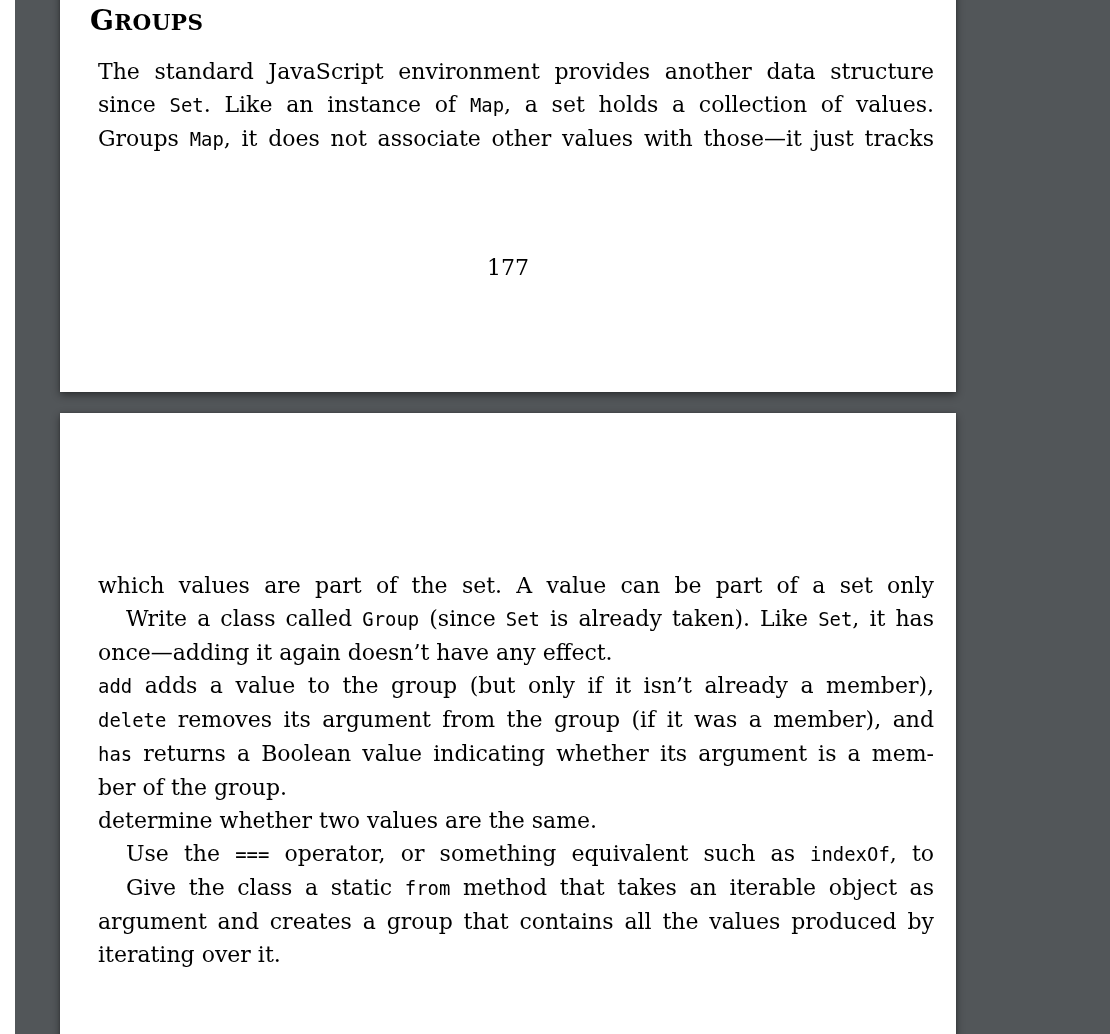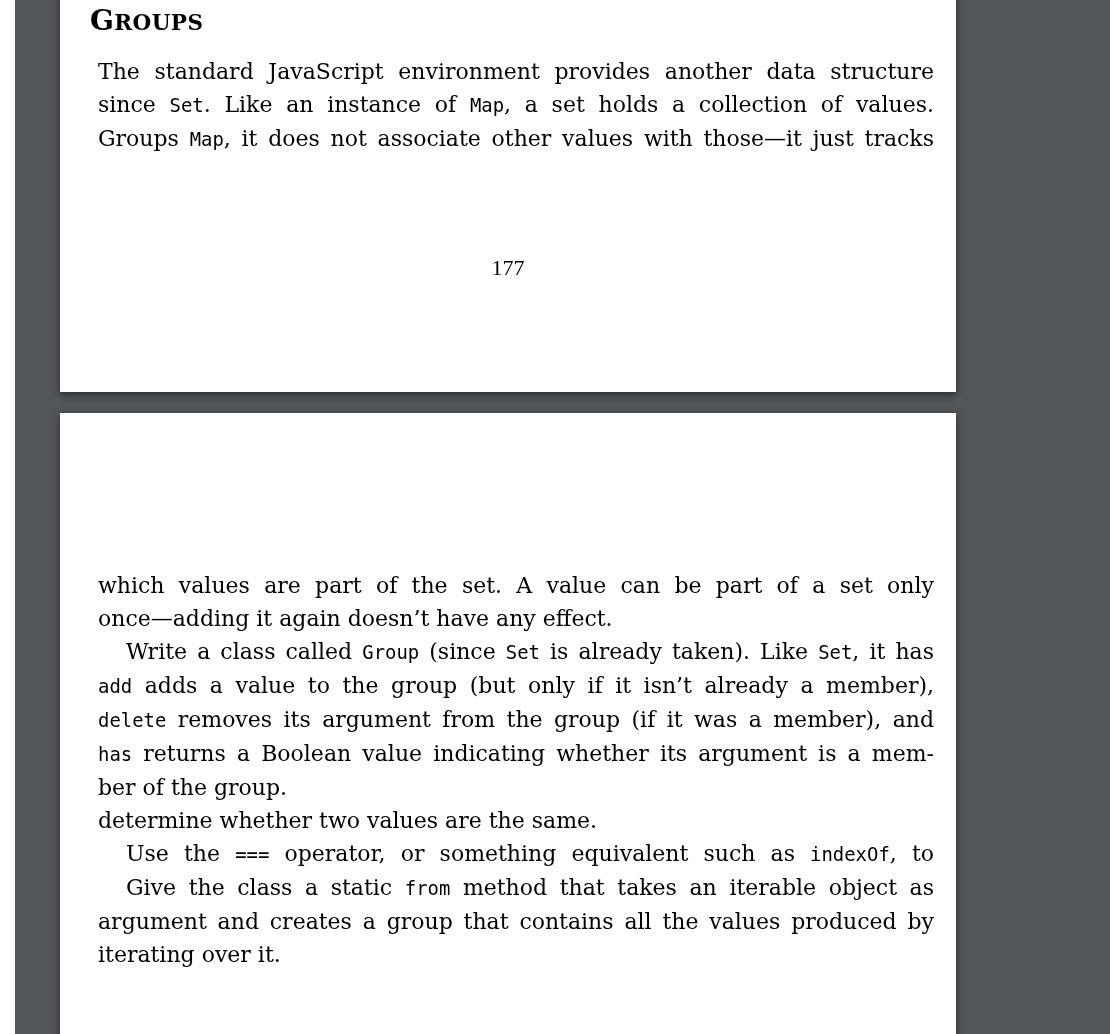--- a/index.html
+++ b/index.html
@@ -81,7 +81,6 @@
     font-size: 22px;
     line-height: 33px;
     color: #000000;
-    font-family: Liberation Serif, serif;
   }
 </style>
 </head>

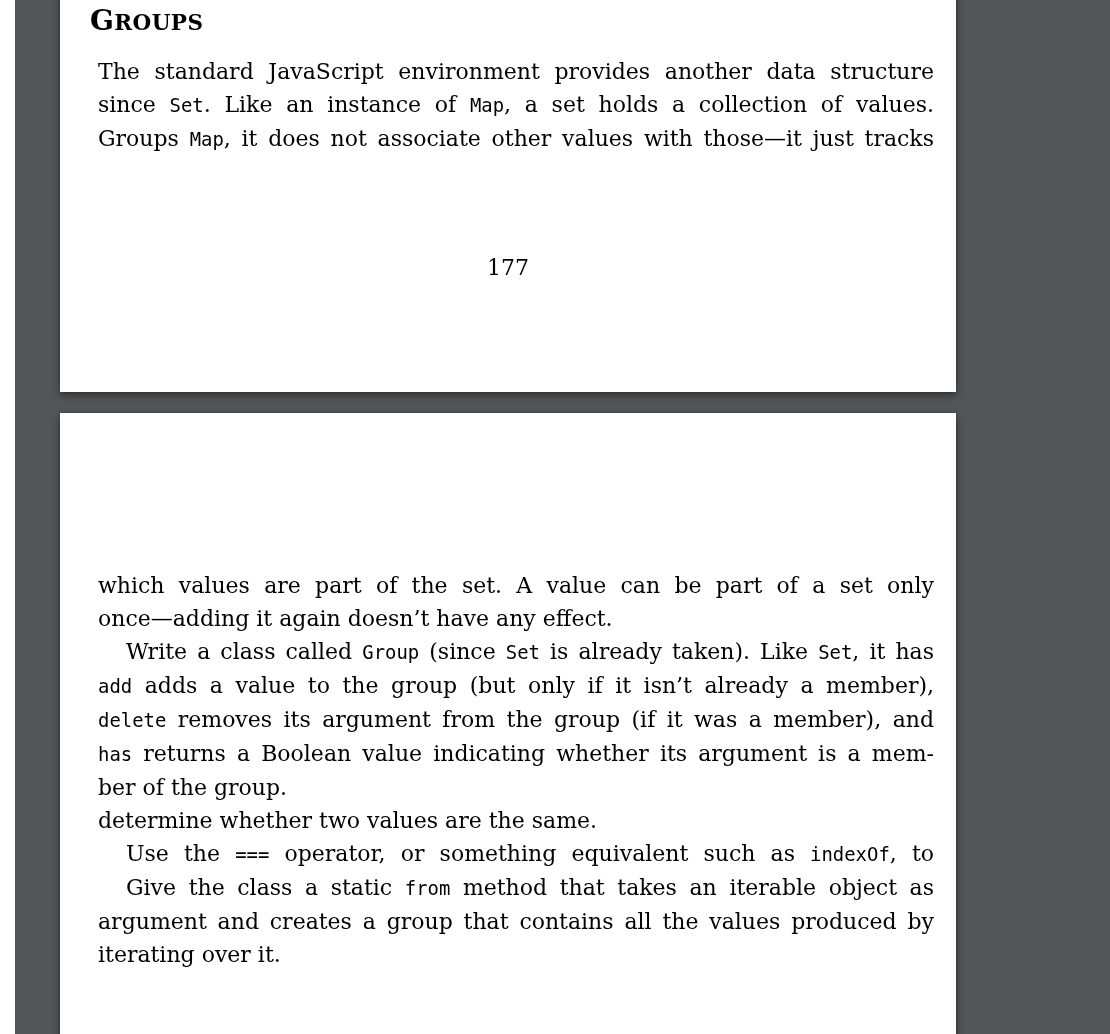--- a/index.html
+++ b/index.html
@@ -101,8 +101,8 @@
   <div class="page page-2" style="background: rgb(255, 255, 255);">
     <div class="textblock textblock-p2" style="color: rgb(0, 0, 0);">
         <div class="line justify"><span>which values are part of the set.  A value can be part of a set only</span></div>
+        <div class="line justify indent"><span>Write a class called </span><span class="code">Group</span><span> (since </span><span class="code">Set</span><span> is already taken). Like </span><span class="code">Set</span><span>, it has</span></div>
         <div class="line"><span>once—adding it again doesn’t have any effect.</span></div>
-        <div class="line justify indent"><span>Write a class called </span><span class="code">Group</span><span> (since </span><span class="code">Set</span><span> is already taken). Like </span><span class="code">Set</span><span>, it has</span></div>
         <div class="line justify"><span class="code">add</span><span> adds a value to the group (but only if it isn’t already a member),</span></div>
         <div class="line justify"><span class="code">delete</span><span> removes its argument from the group (if it was a member), and</span></div>
         <div class="line justify"><span class="code">has</span><span> returns a Boolean value indicating whether its argument is a mem-</span></div>

